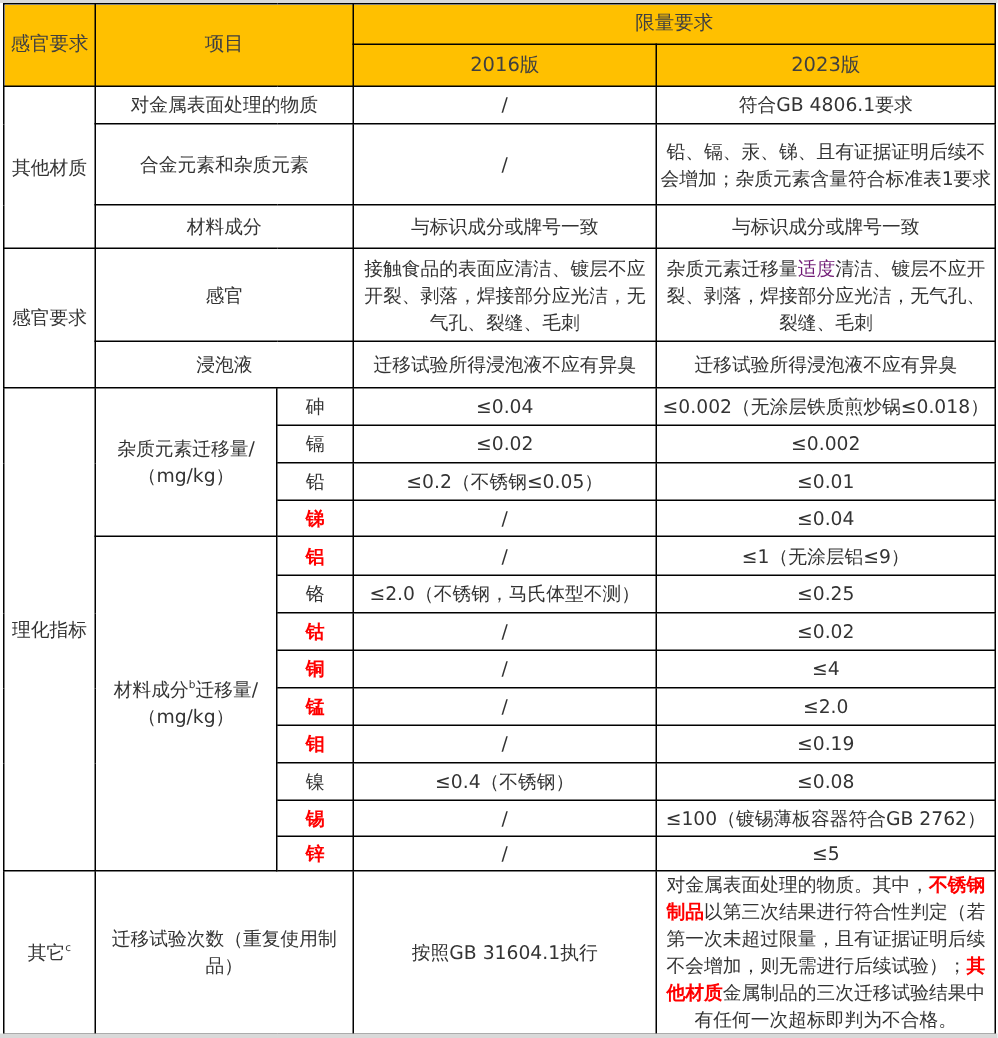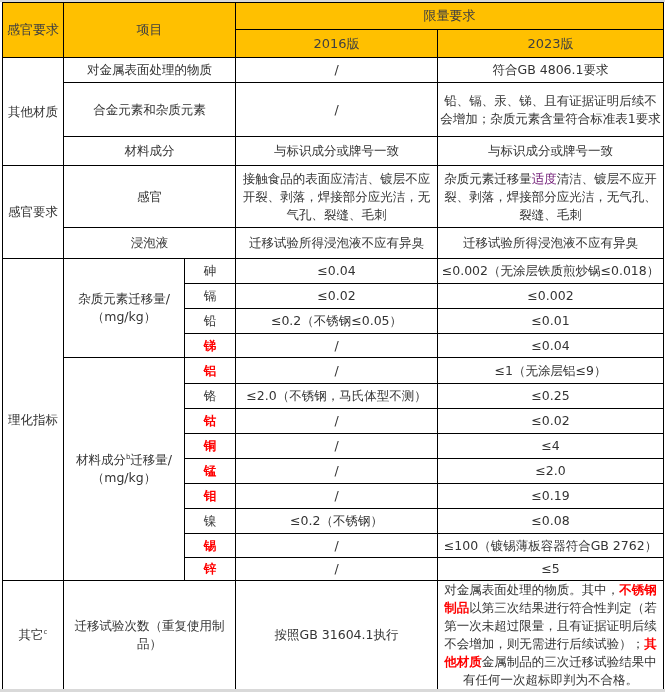--- a/index.html
+++ b/index.html
@@ -128,7 +128,7 @@
   </tr>
   <tr style="height:25px">
     <td>镍</td>
-    <td>≤0.2（不锈钢）</td>
+    <td>≤0.4（不锈钢）</td>
     <td>≤0.08</td>
   </tr>
   <tr style="height:24px">

